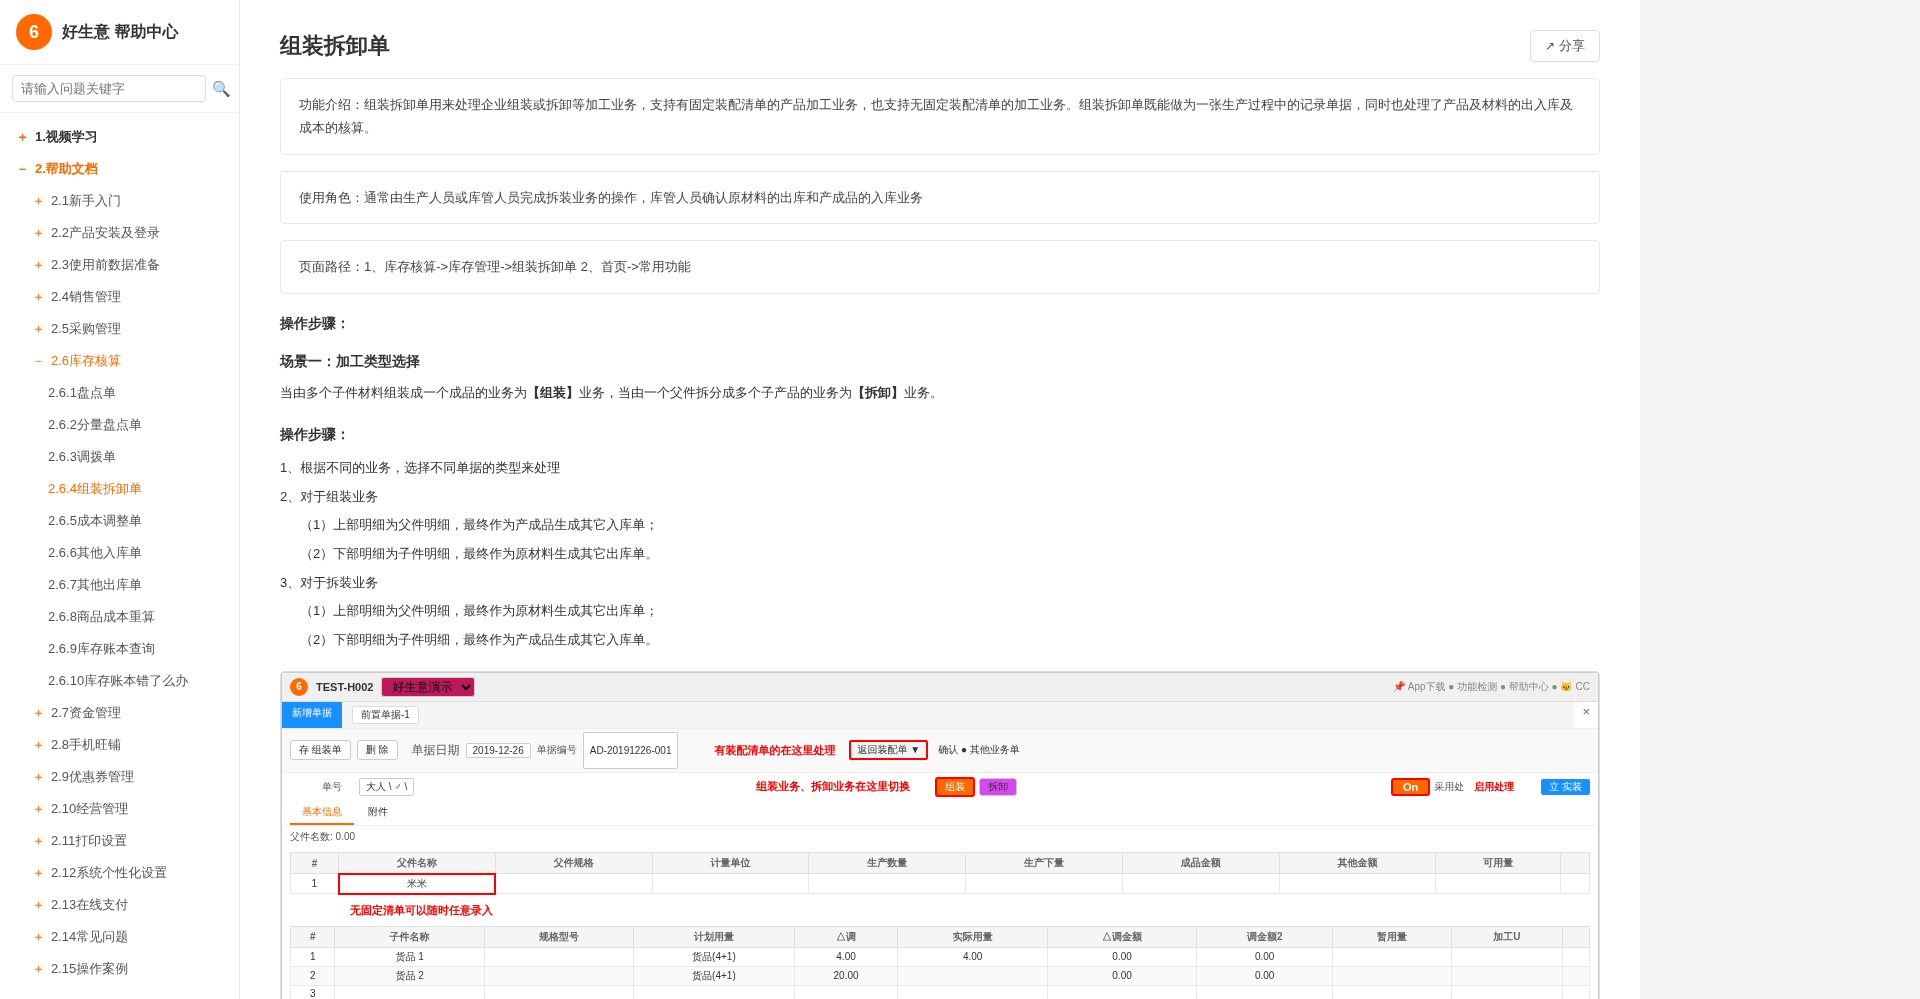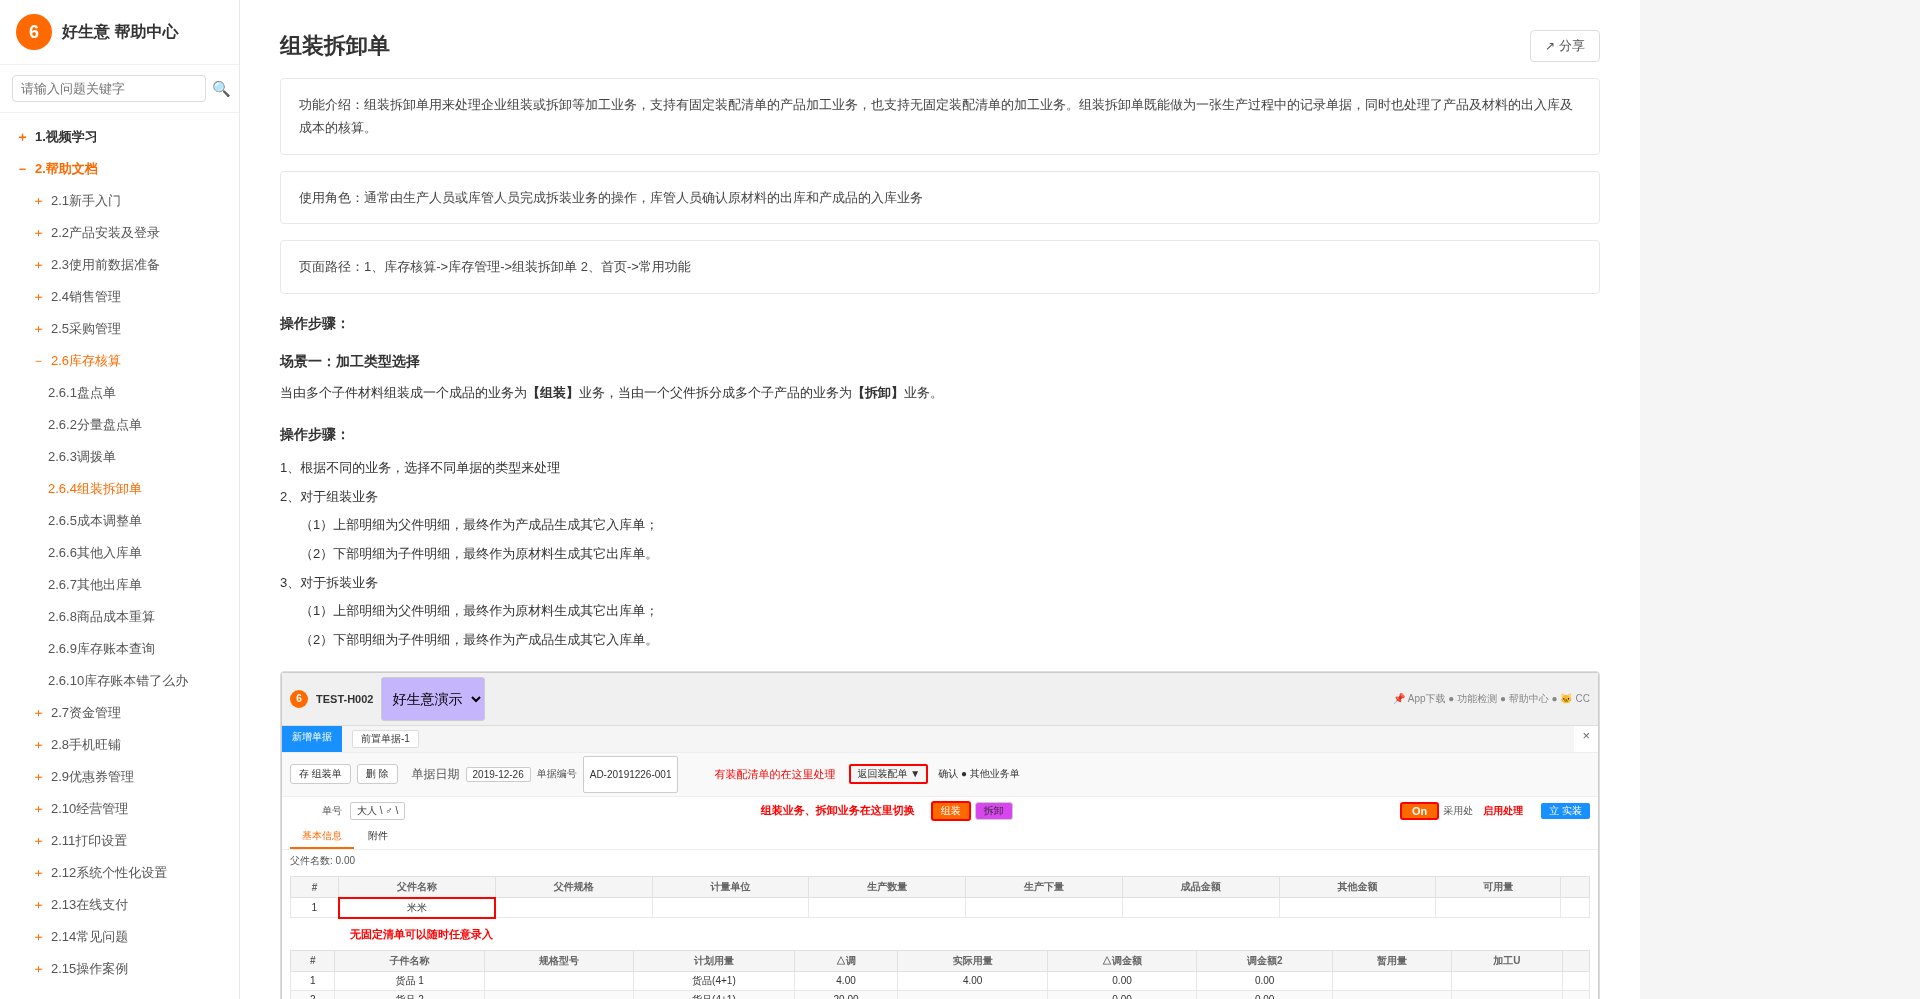--- a/index.html
+++ b/index.html
@@ -128,8 +128,8 @@
     }
     .fake-app-bar .app-name { font-weight: bold; color: #333; }
     .fake-app-bar .app-select {
-      background: #c4b5fd; border: 1px solid #ccc; border-radius: 3px;
-      padding: 12px 6px; font-size: 14px;
+      background: #be185d; border: 1px solid #ccc; border-radius: 3px;
+      padding: 1px 6px; font-size: 12px;
     }
     .fake-toolbar {
       background: #f9f9f9; border-bottom: 1px solid #eee;

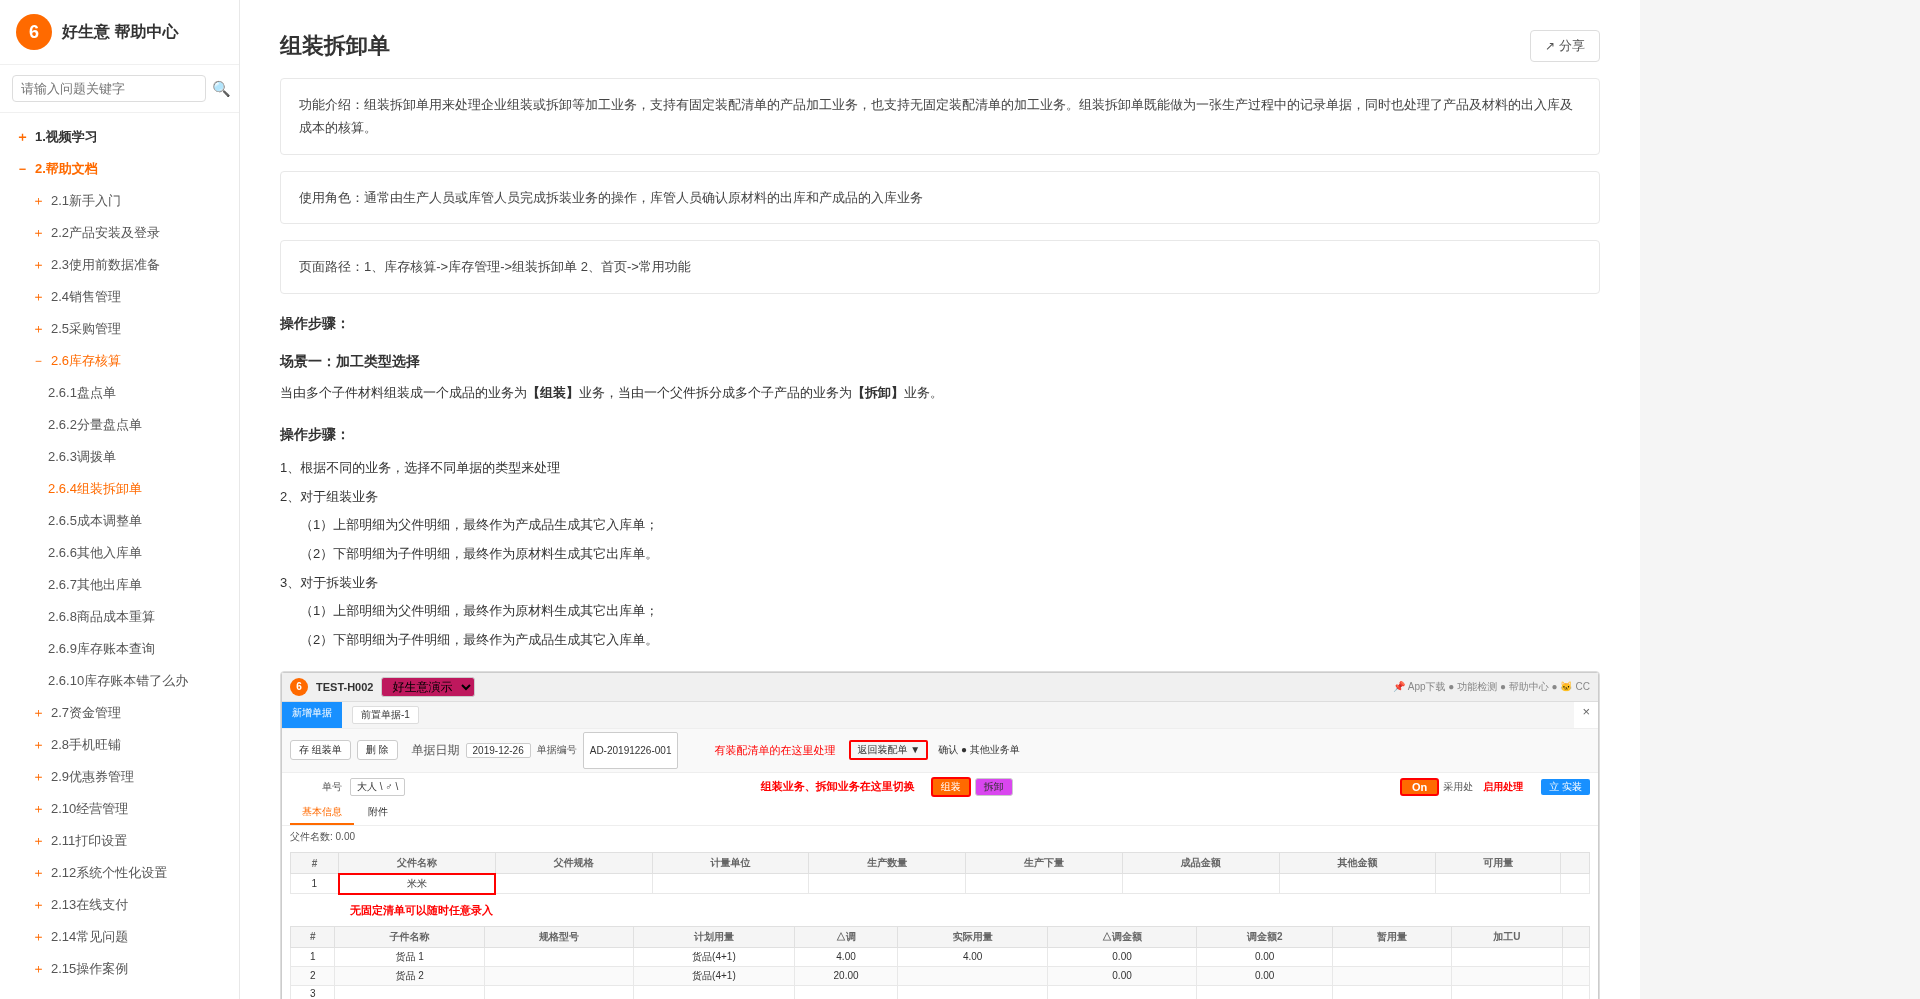--- a/index.html
+++ b/index.html
@@ -357,7 +357,7 @@
           <span style="font-size:10px;color:#555;">单据编号</span>
           <span style="background:#fff;border:1px solid #ccc;padding:12px 6px;font-size:10px;border-radius:2px;">AD-20191226-001</span>
 
-          <span style="color:#ff0000;font-size:11px;margin-left:30px;font-weight:normal;">有装配清单的在这里处理</span>
+          <span style="color:#ff0000;font-size:11px;margin-left:30px;font-weight:bold;">有装配清单的在这里处理</span>
           <span style="margin-left:8px;background:#f5f5f5;border:2px solid #ff0000;border-radius:2px;padding:1px 6px;font-size:10px;">返回装配单 ▼</span>
           <span style="margin-left:4px;font-size:10px;">确认 ● 其他业务单</span>
         </div>

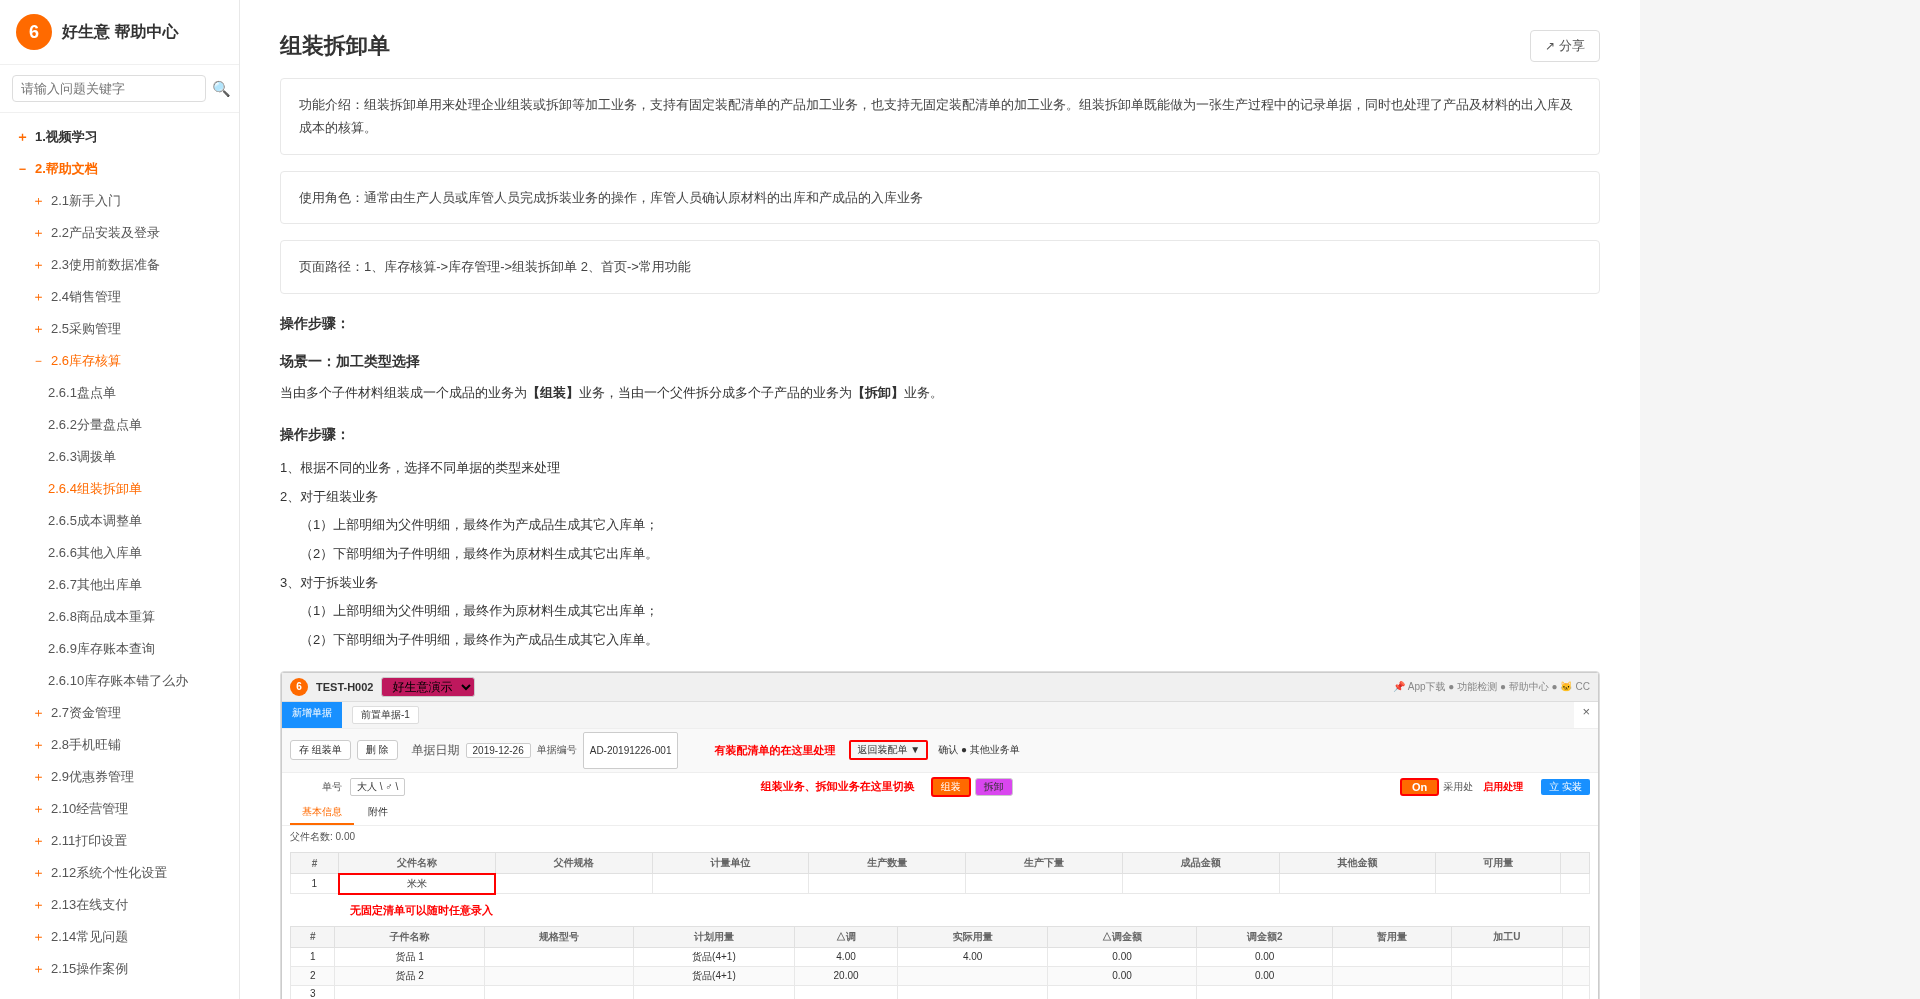--- a/index.html
+++ b/index.html
@@ -150,7 +150,7 @@
     }
     .fake-tab.active { border-bottom-color: #ff6a00; color: #ff6a00; }
     .fake-form-row {
-      display: flex; align-items: center; gap: 8px;
+      display: flex; align-items: center; gap: 17px;
       padding: 4px 8px; font-size: 10px; flex-wrap: wrap;
     }
     .fake-table {

